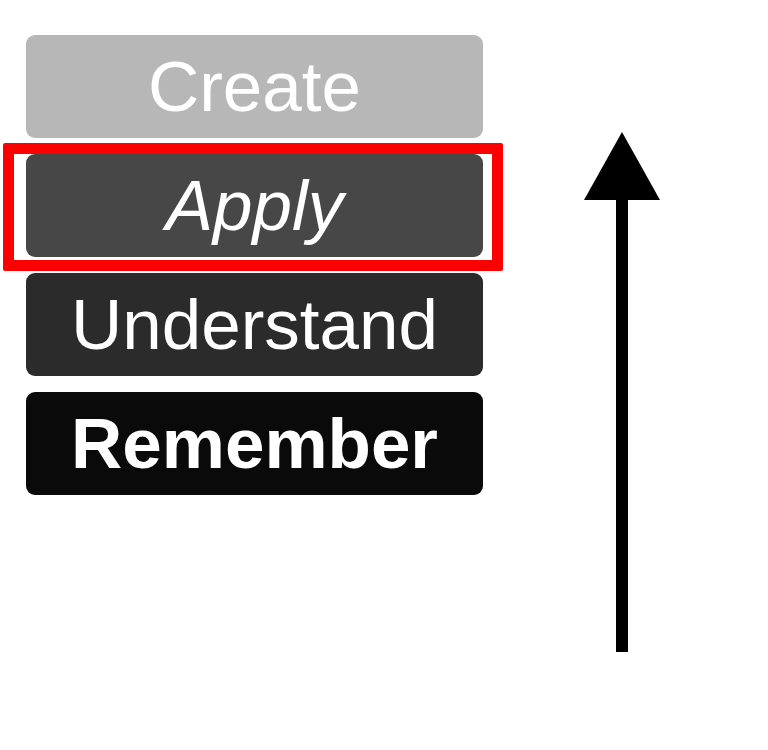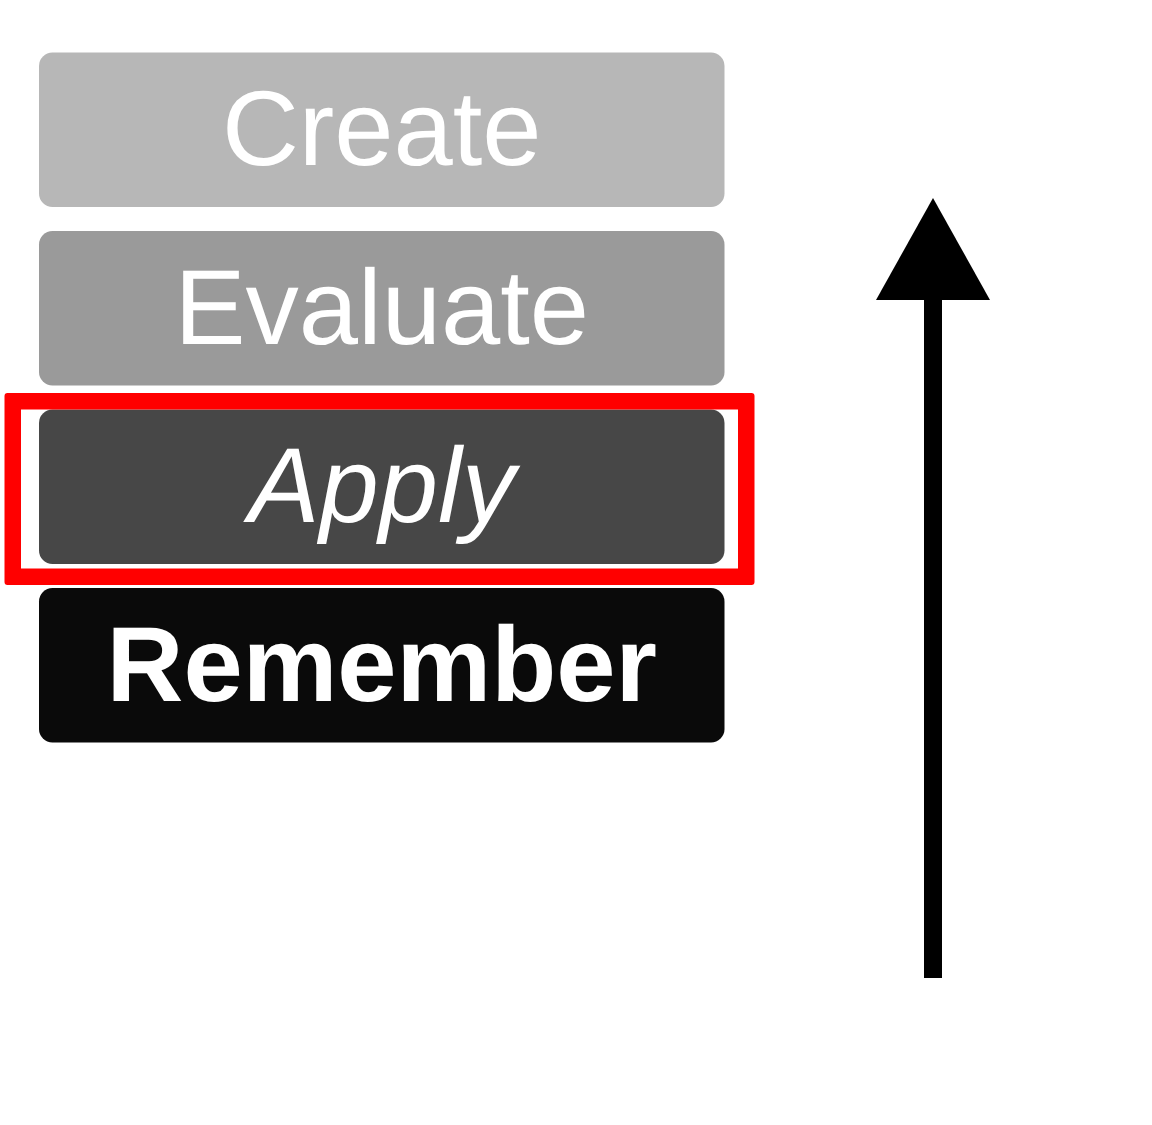--- a/index.html
+++ b/index.html
@@ -72,11 +72,6 @@
         </div>
       </div>
       <div class="level-wrap">
-        <div class="level-box" style="background: rgb(154, 154, 154);">
-          <span class="level-label" style="color: rgb(255, 255, 255);">Evaluate</span>
-        </div>
-      </div>
-      <div class="level-wrap">
         <div class="highlight-frame" style="border-color: rgb(255, 0, 0);"></div>
         <div class="level-box" style="background: rgb(71, 71, 71); font-style: italic;">
           <span class="level-label" style="color: rgb(255, 255, 255);">Apply</span>

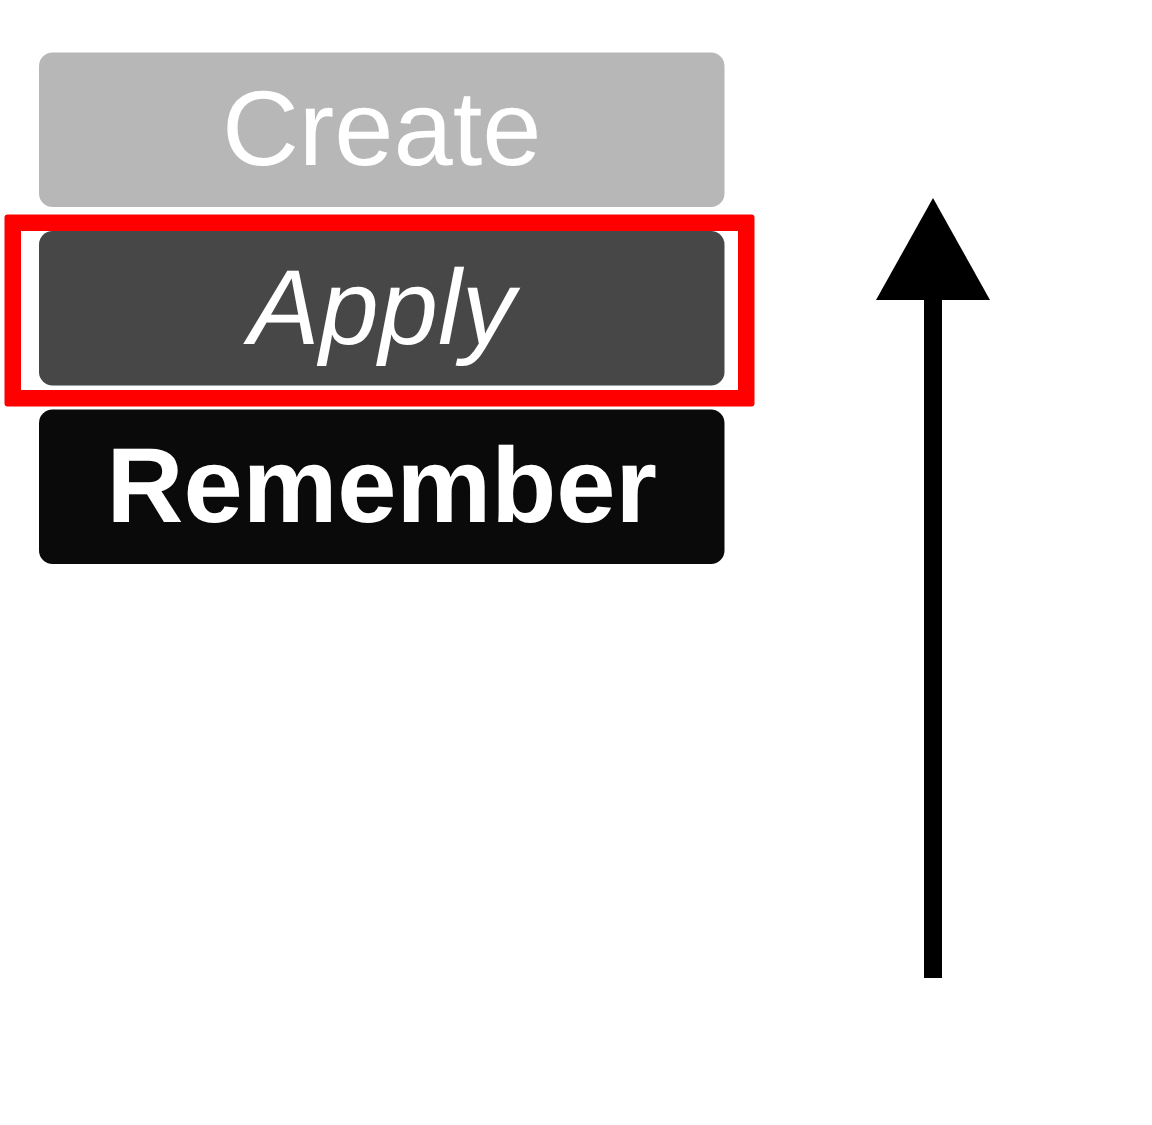--- a/index.html
+++ b/index.html
@@ -78,6 +78,11 @@
         </div>
       </div>
       <div class="level-wrap">
+        <div class="level-box" style="background: rgb(43, 43, 43);">
+          <span class="level-label" style="color: rgb(255, 255, 255);">Understand</span>
+        </div>
+      </div>
+      <div class="level-wrap">
         <div class="level-box" style="background: rgb(10, 10, 10);">
           <span class="level-label" style="color: rgb(255, 255, 255); font-weight: bold;">Remember</span>
         </div>

